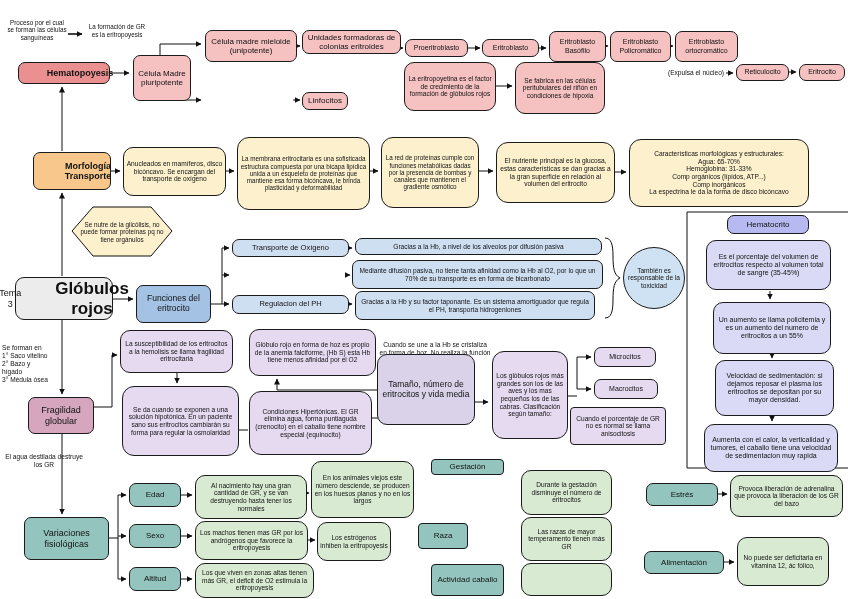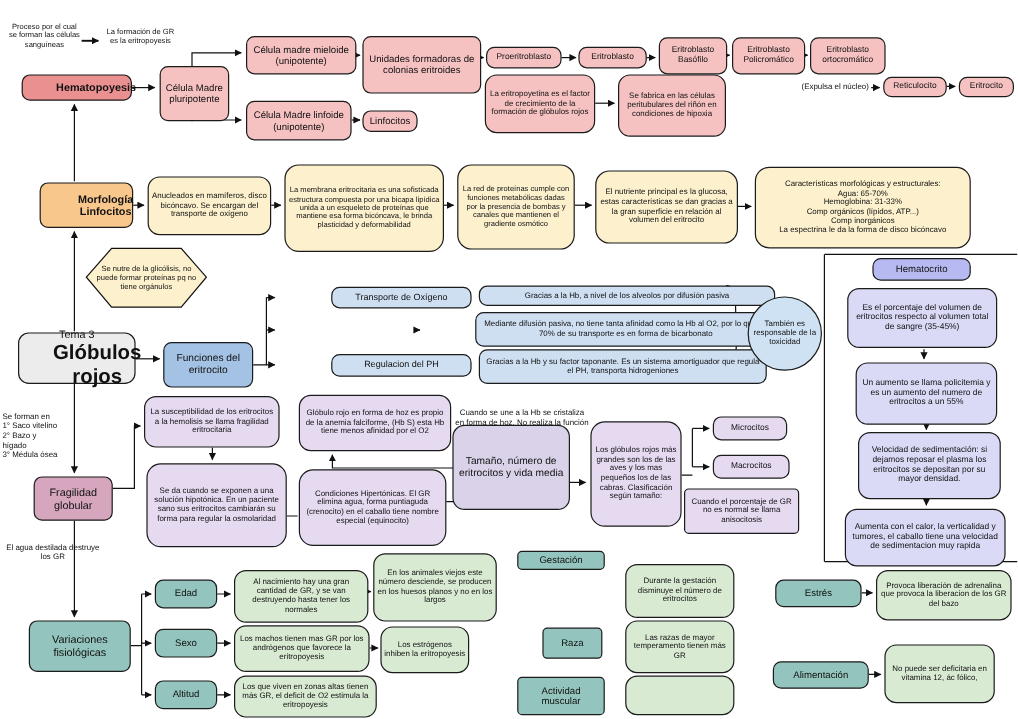--- a/index.html
+++ b/index.html
@@ -101,7 +101,7 @@
   <div class="node pink fs8" style="left:133px;top:55px;width:58px;height:46px">Célula Madre pluripotente</div>
   <div class="node pink fs8" style="left:205px;top:30px;width:92px;height:32px">Célula madre mieloide (unipotente)</div>
   <div class="node pink fs8" style="left:205px;top:84px;width:88px;height:33px">Célula Madre linfoide (unipotente)</div>
-  <div class="node pink fs8" style="left:302px;top:30px;width:99px;height:48px">Unidades formadoras de colonias eritroides</div>
+  <div class="node pink fs8" style="left:302px;top:30px;width:99px;height:24px">Unidades formadoras de colonias eritroides</div>
   <div class="node pink fs8" style="left:302px;top:92px;width:46px;height:18px">Linfocitos</div>
   <div class="node pink" style="left:405px;top:39px;width:63px;height:18px">Proeritroblasto</div>
   <div class="node pink" style="left:482px;top:39px;width:57px;height:18px">Eritroblasto</div>

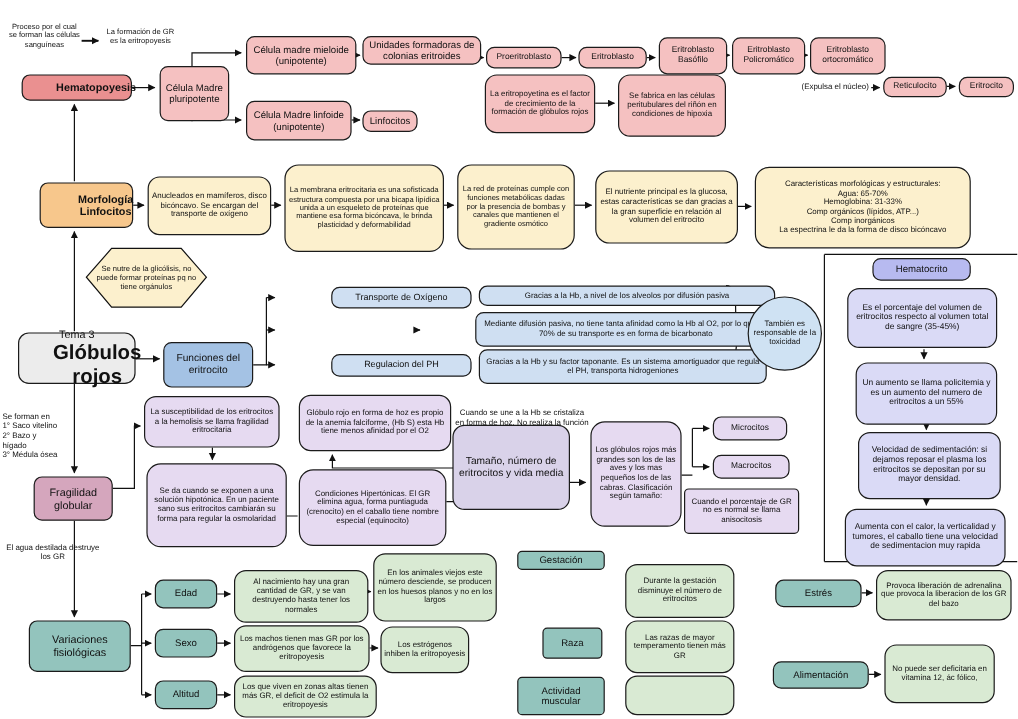--- a/index.html
+++ b/index.html
@@ -100,7 +100,6 @@
   <div class="node salmon fs9 b" style="left:18px;top:62px;width:92px;height:22px">Hematopoyesis</div>
   <div class="node pink fs8" style="left:133px;top:55px;width:58px;height:46px">Célula Madre pluripotente</div>
   <div class="node pink fs8" style="left:205px;top:30px;width:92px;height:32px">Célula madre mieloide (unipotente)</div>
-  <div class="node pink fs8" style="left:205px;top:84px;width:88px;height:33px">Célula Madre linfoide (unipotente)</div>
   <div class="node pink fs8" style="left:302px;top:30px;width:99px;height:24px">Unidades formadoras de colonias eritroides</div>
   <div class="node pink fs8" style="left:302px;top:92px;width:46px;height:18px">Linfocitos</div>
   <div class="node pink" style="left:405px;top:39px;width:63px;height:18px">Proeritroblasto</div>

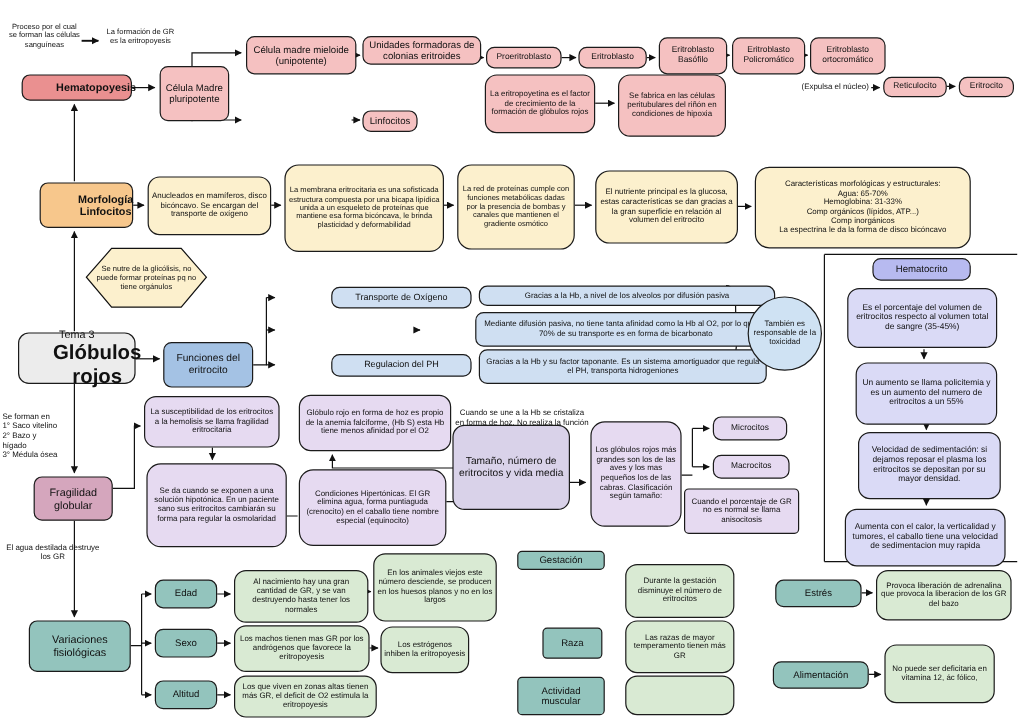--- a/index.html
+++ b/index.html
@@ -113,7 +113,7 @@
   <div class="node pink fs65" style="left:404px;top:62px;width:92px;height:49px;border-radius:10px">La eritropoyetina es el factor de crecimiento de la formación de glóbulos rojos</div>
   <div class="node pink fs65" style="left:515px;top:62px;width:90px;height:52px;border-radius:10px">Se fabrica en las células peritubulares del riñón en condiciones de hipoxia</div>
 
-  <div class="node orange fs9 b" style="left:33px;top:152px;width:78px;height:38px">Morfología Linfocitos</div>
+  <div class="node orange fs9 b" style="left:33px;top:152px;width:78px;height:38px">Morfología Transporte</div>
   <div class="node cream fs65" style="left:123px;top:147px;width:103px;height:49px;border-radius:10px">Anucleados en mamíferos, disco bicóncavo. Se encargan del transporte de oxígeno</div>
   <div class="node cream fs6" style="left:237px;top:137px;width:133px;height:73px;border-radius:12px">La membrana eritrocitaria es una sofisticada estructura compuesta por una bicapa lipídica unida a un esqueleto de proteínas que mantiene esa forma bicóncava, le brinda plasticidad y deformabilidad</div>
   <div class="node cream fs6" style="left:381px;top:137px;width:98px;height:71px;border-radius:12px">La red de proteínas cumple con funciones metabólicas dadas por la presencia de bombas y canales que mantienen el gradiente osmótico</div>

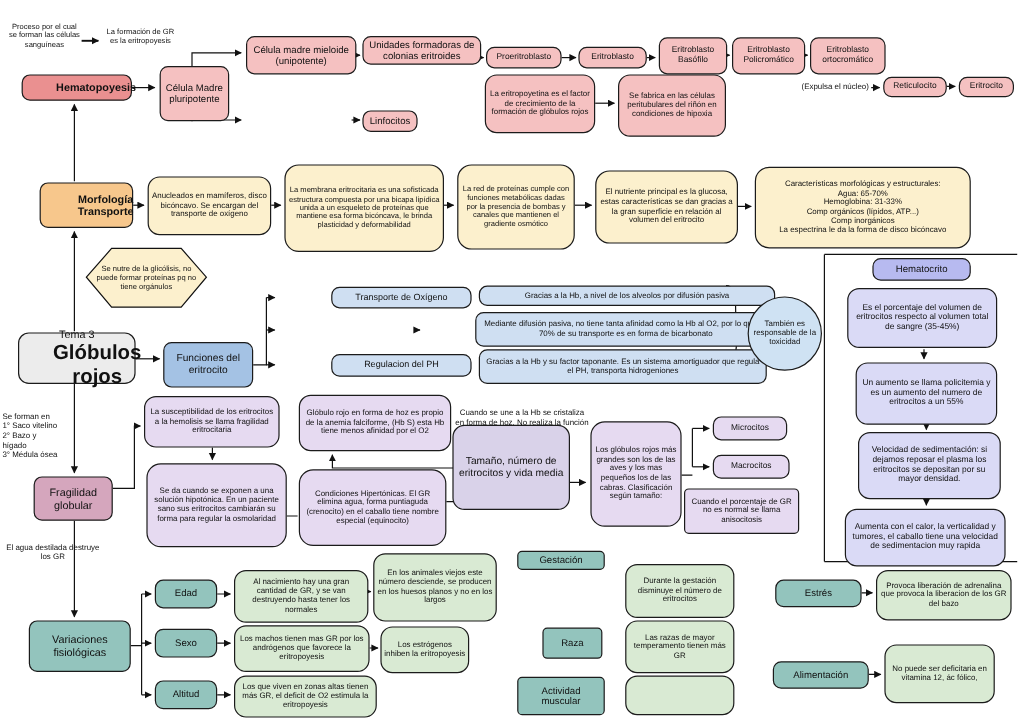--- a/index.html
+++ b/index.html
@@ -18,7 +18,7 @@
   .pink{background:#f5c1c1;} .salmon{background:#ea9090;}
   .cream{background:#fcf0cd;} .orange{background:#f7c78c;}
   .gray{background:#ececec;} .blue{background:#a4c2e4;}
-  .lblue{background:#cfdff2;margin-left:44px;}
+  .lblue{background:#cfdff2;}
   .circle{background:#cfe2f3;border-radius:50%;}
   .peri{background:#b7baf0;text-align:center;} .lav{background:#dadaf6;}
   .mauve{background:#d5a6bd;} .lpurp{background:#e6daf1;} .purp{background:#d9d2e9;}

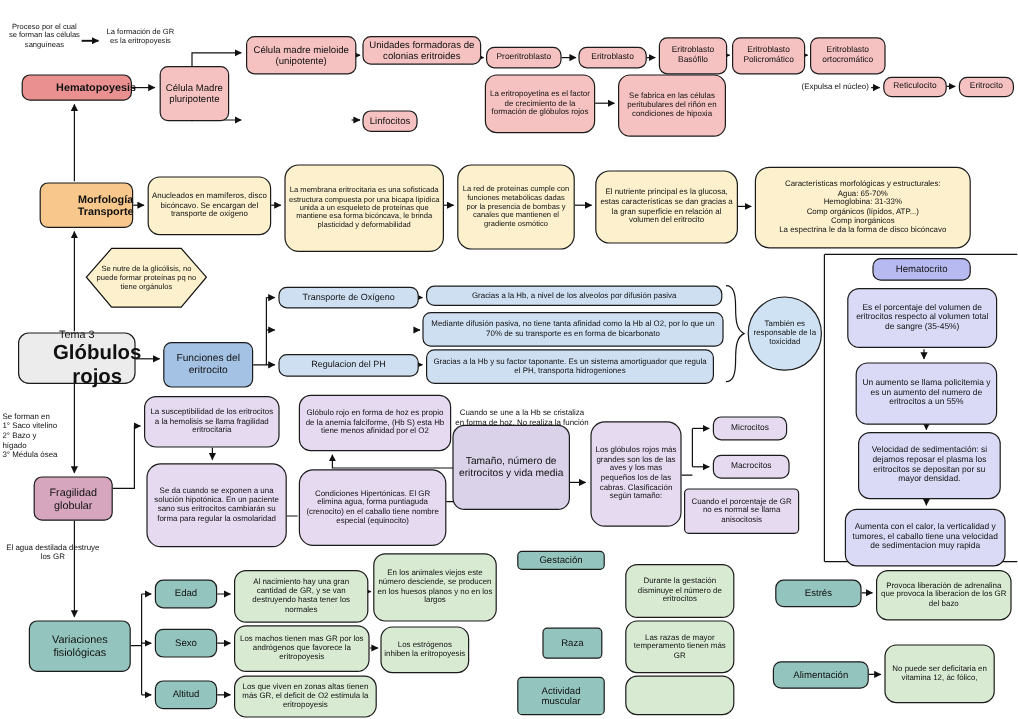--- a/index.html
+++ b/index.html
@@ -126,7 +126,7 @@
 La espectrina le da la forma de disco bicóncavo</div>
   <div class="txt fs6" style="left:78px;top:209px;width:88px;height:46px">Se nutre de la glicólisis, no puede formar proteínas pq no tiene orgánulos</div>
 
-  <div class="node gray" style="left:15px;top:277px;width:98px;height:43px;flex-direction:column;border-radius:9px">
+  <div class="node gray" style="left:15px;top:277px;width:98px;height:43px;flex-direction:row;border-radius:9px">
     <span class="fs9">Tema 3</span>
     <span class="b" style="font-size:17px">Glóbulos rojos</span>
   </div>

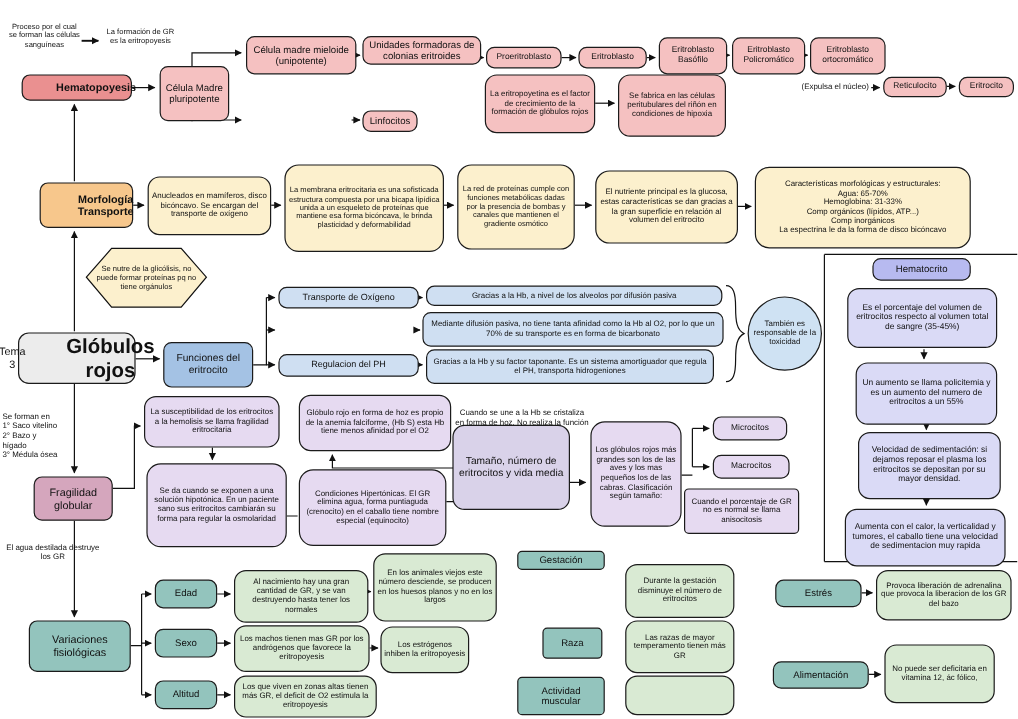--- a/index.html
+++ b/index.html
@@ -174,7 +174,7 @@
   <div class="node green fs65" style="left:195px;top:563px;width:119px;height:35px;border-radius:10px">Los que viven en zonas altas tienen más GR, el deficit de O2 estimula la eritropoyesis</div>
   <div class="node teal fs8" style="left:431px;top:459px;width:73px;height:16px;border-radius:4px">Gestación</div>
   <div class="node green fs65" style="left:521px;top:470px;width:91px;height:45px;border-radius:10px">Durante la gestación disminuye el número de eritrocitos</div>
-  <div class="node teal fs8" style="left:452px;top:523px;width:50px;height:26px;border-radius:4px">Raza</div>
+  <div class="node teal fs8" style="left:418px;top:523px;width:50px;height:26px;border-radius:4px">Raza</div>
   <div class="node green fs65" style="left:521px;top:517px;width:91px;height:44px;border-radius:10px">Las razas de mayor temperamento tienen más GR</div>
   <div class="node teal fs8" style="left:431px;top:564px;width:73px;height:32px;border-radius:4px">Actividad muscular</div>
   <div class="node green fs65" style="left:521px;top:563px;width:91px;height:33px;border-radius:10px"></div>

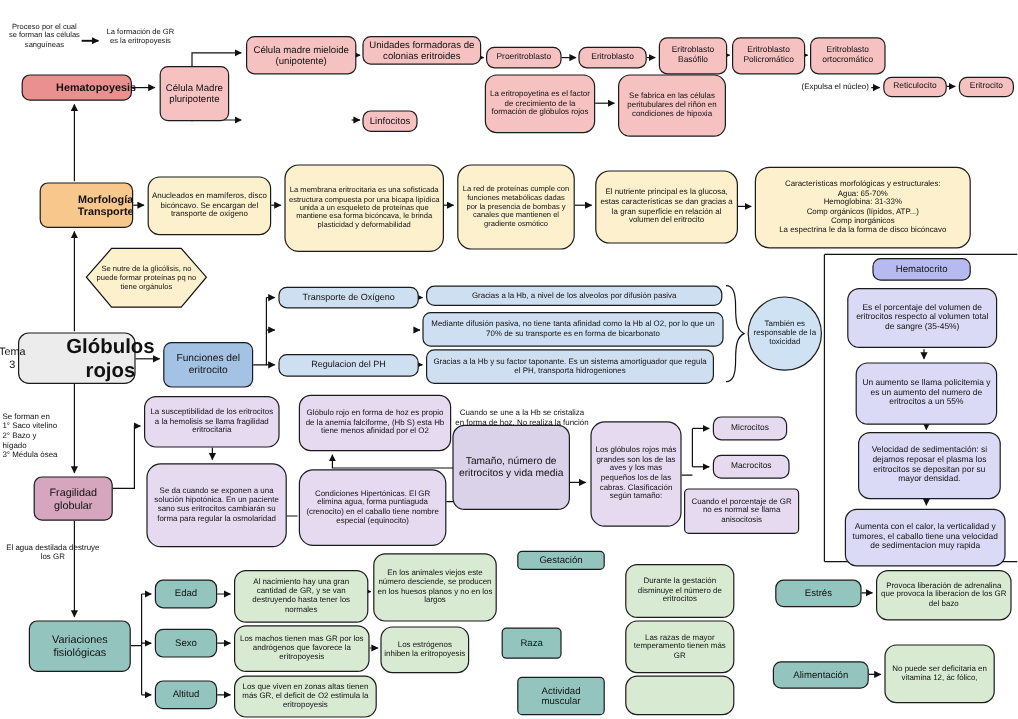--- a/index.html
+++ b/index.html
@@ -176,7 +176,7 @@
   <div class="node green fs65" style="left:521px;top:470px;width:91px;height:45px;border-radius:10px">Durante la gestación disminuye el número de eritrocitos</div>
   <div class="node teal fs8" style="left:418px;top:523px;width:50px;height:26px;border-radius:4px">Raza</div>
   <div class="node green fs65" style="left:521px;top:517px;width:91px;height:44px;border-radius:10px">Las razas de mayor temperamento tienen más GR</div>
-  <div class="node teal fs8" style="left:431px;top:564px;width:73px;height:32px;border-radius:4px">Actividad muscular</div>
+  <div class="node teal fs8" style="left:431px;top:564px;width:73px;height:32px;border-radius:4px">Actividad caballo</div>
   <div class="node green fs65" style="left:521px;top:563px;width:91px;height:33px;border-radius:10px"></div>
   <div class="node teal fs8" style="left:646px;top:483px;width:72px;height:23px">Estrés</div>
   <div class="node green fs65" style="left:730px;top:475px;width:113px;height:42px;border-radius:10px">Provoca liberación de adrenalina que provoca la liberacion de los GR del bazo</div>

